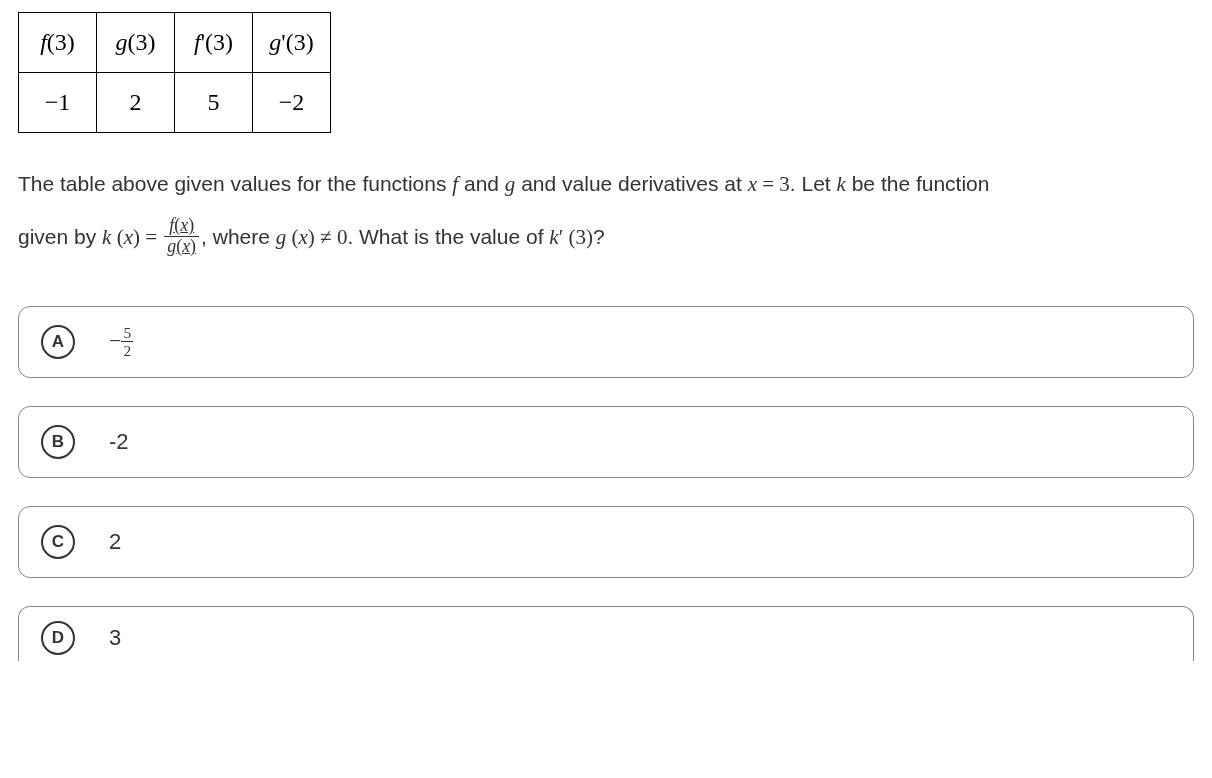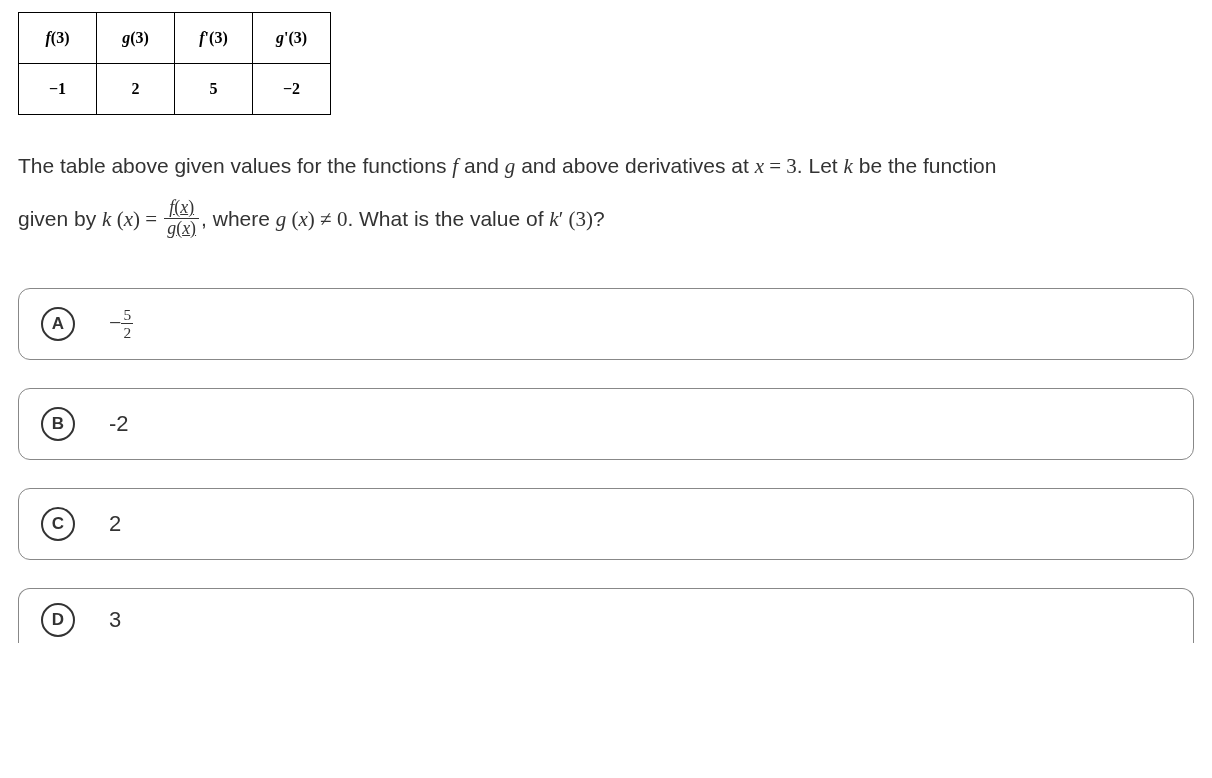--- a/index.html
+++ b/index.html
@@ -19,11 +19,11 @@
     border: 1.5px solid #000;
     text-align: center;
     font-family: 'Times New Roman', Times, serif;
-    font-size: 16px;
+    font-size: 24px;
     padding: 16px;
     height: 46px;
     width: 78px;
-    font-weight: bold;
+    font-weight: normal;
     color: #000;
   }
   .question-text {

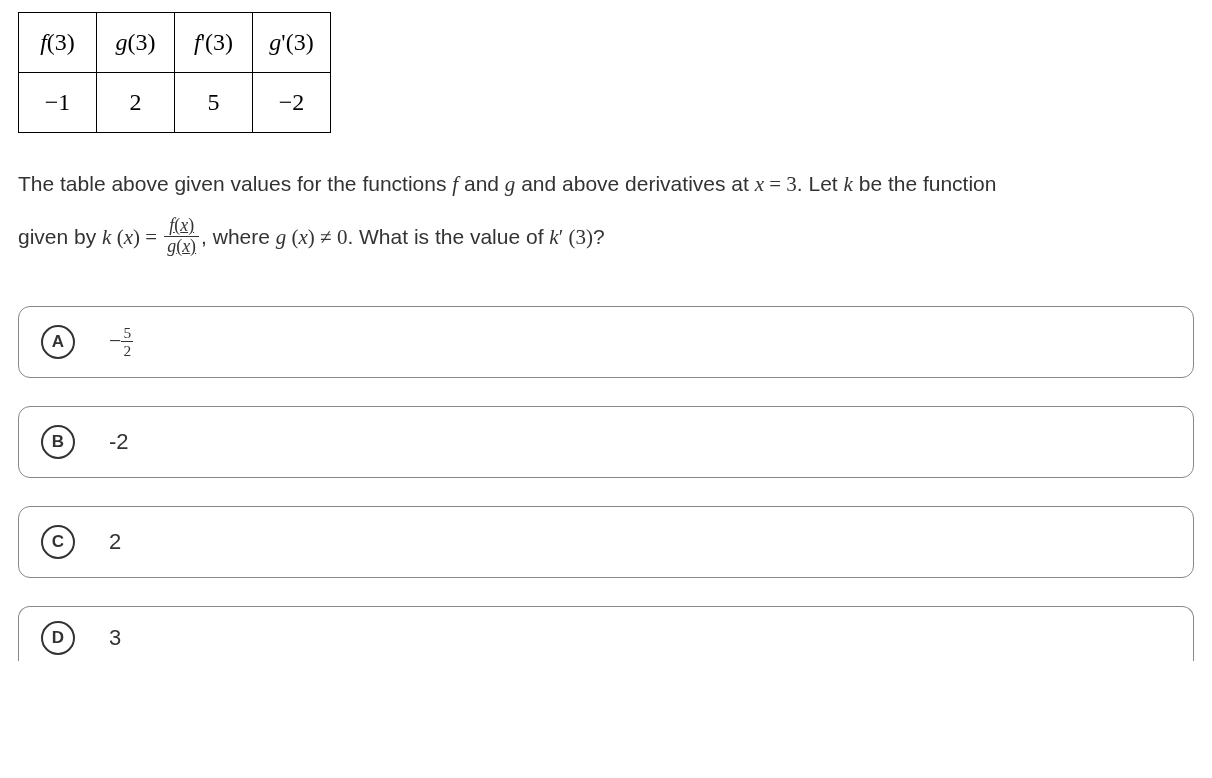--- a/index.html
+++ b/index.html
@@ -100,7 +100,7 @@
   </table>
 
 <div class="question-text">
-  <span>The table above given values for the functions </span><span class="mathit">f</span><span> and </span><span class="mathit">g</span><span> and above derivatives at </span><span class="mathit"><span class="mathit">x</span> <span class="mathrm">=</span> <span class="mathrm">3</span></span><span>. Let </span><span class="mathit">k</span><span> be the function</span>
+  <span>The table above given values for the functions </span><span class="mathit">f</span><span> and </span><span class="mathit">g</span><span> and value derivatives at </span><span class="mathit"><span class="mathit">x</span> <span class="mathrm">=</span> <span class="mathrm">3</span></span><span>. Let </span><span class="mathit">k</span><span> be the function</span>
   <br>
   <span>given by </span><span class="mathit"><span class="mathit">k</span> <span class="mathrm">(</span><span class="mathit">x</span><span class="mathrm">)</span> <span class="mathrm">=</span> </span><span class="frac"><span class="num"><span class="mathit">f</span><span class="mathrm">(</span><span class="mathit">x</span><span class="mathrm">)</span></span><span class="den"><span class="mathit">g</span><span class="mathrm">(</span><span class="mathit">x</span><span class="mathrm">)</span></span></span><span>, where </span><span class="mathit"><span class="mathit">g</span> <span class="mathrm">(</span><span class="mathit">x</span><span class="mathrm">)</span> <span class="mathrm">≠</span> <span class="mathrm">0</span></span><span>. What is the value of </span><span class="mathit"><span class="mathit">k</span><span class="mathrm">′</span> <span class="mathrm">(3)</span></span><span>?</span>
 </div>

